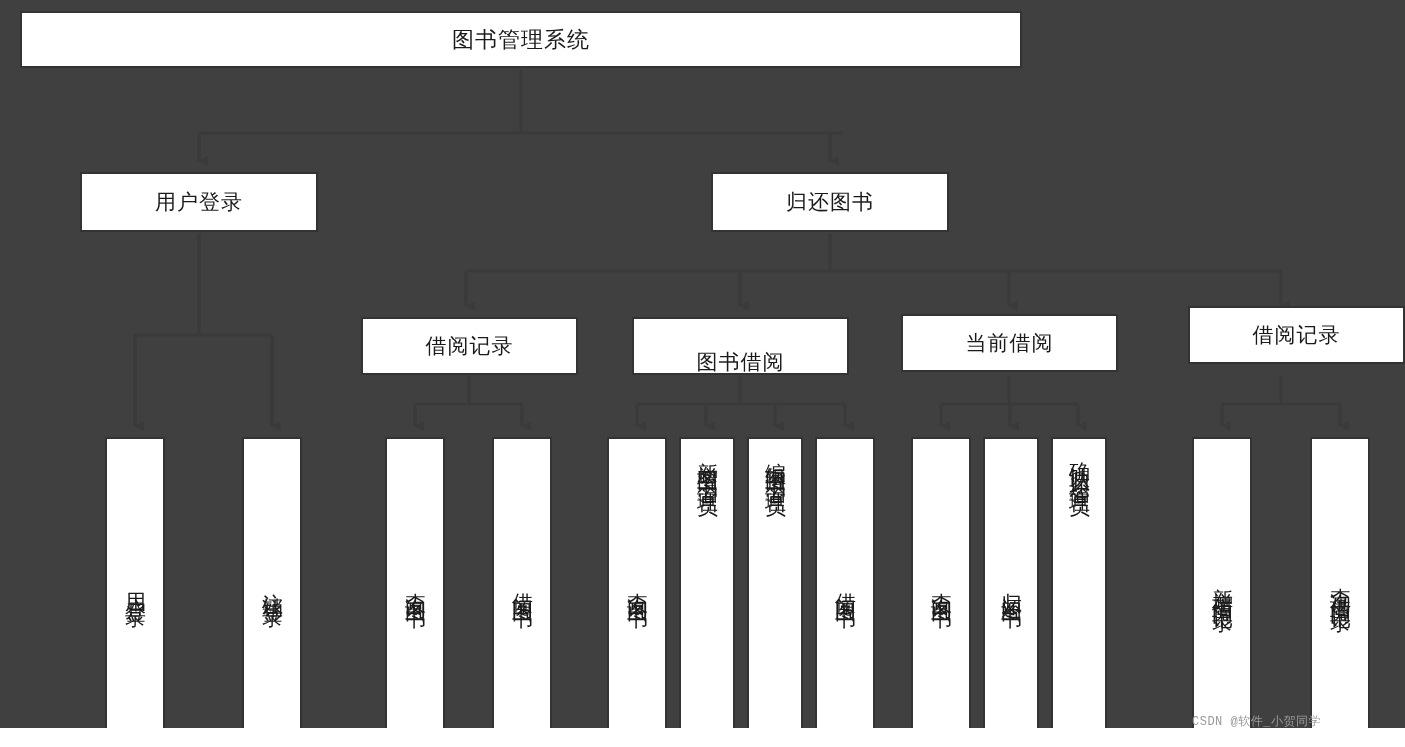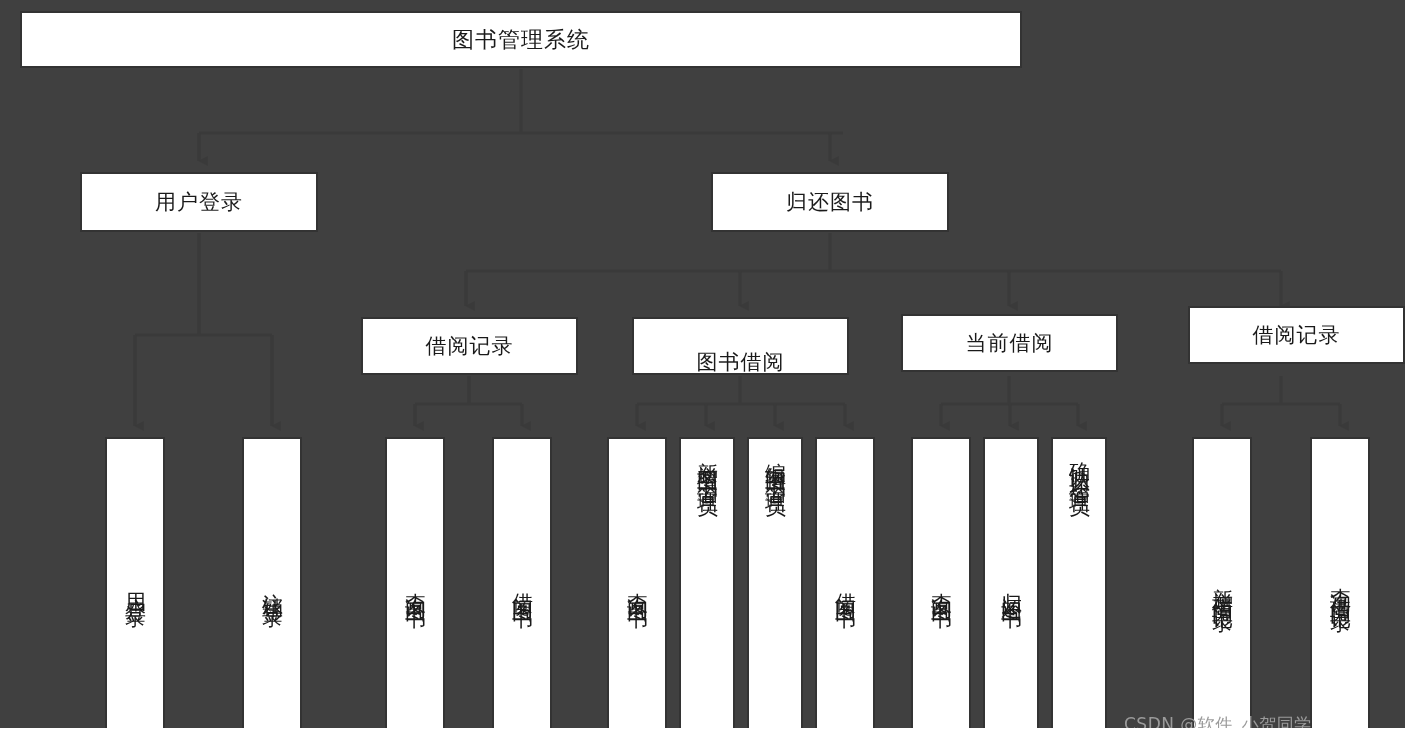--- a/index.html
+++ b/index.html
@@ -70,13 +70,14 @@
   }
   .watermark {
     position: absolute;
-    left: 1124px;
+    left: 1192px;
     top: 713px;
-    font-size: 17px;
+    font-size: 12px;
     color: #9a9a9a;
     white-space: nowrap;
     letter-spacing: 0.5px;
     pointer-events: none;
+    font-family: Liberation Mono, monospace;
   }
 </style>
 </head>

